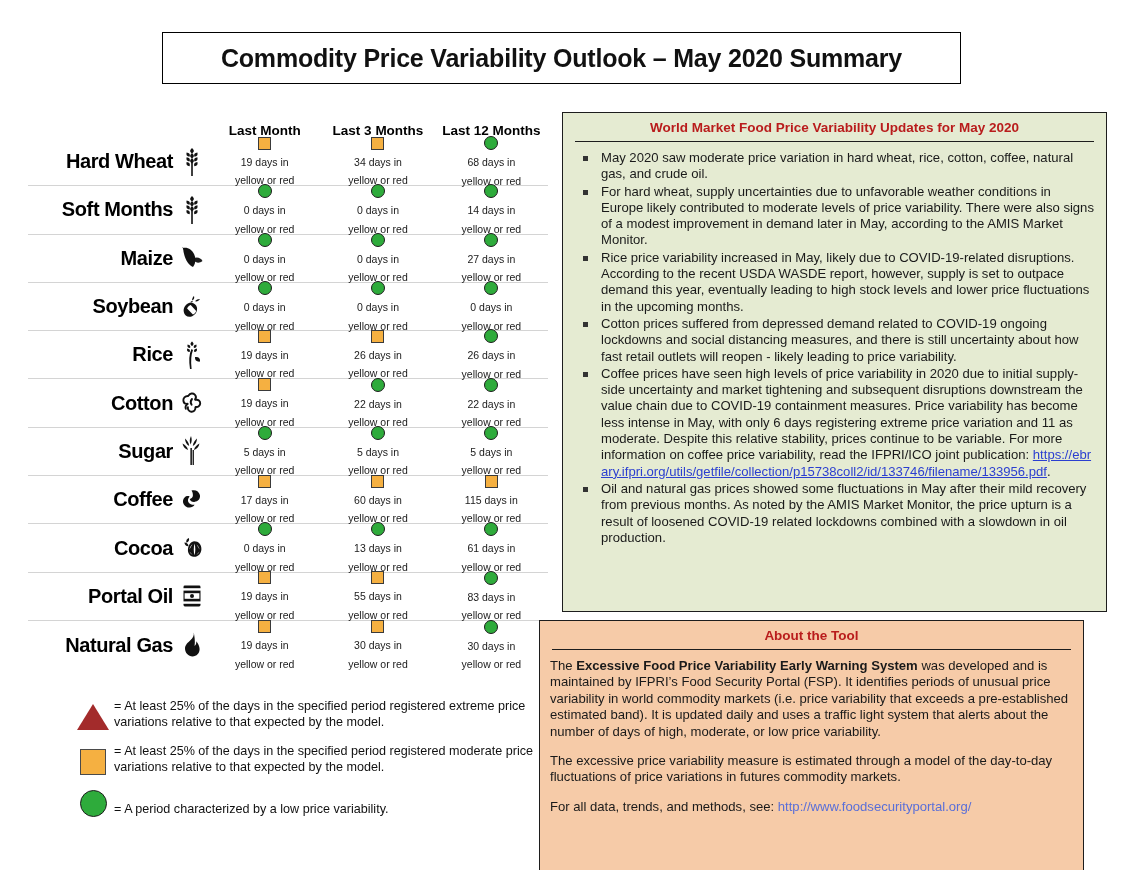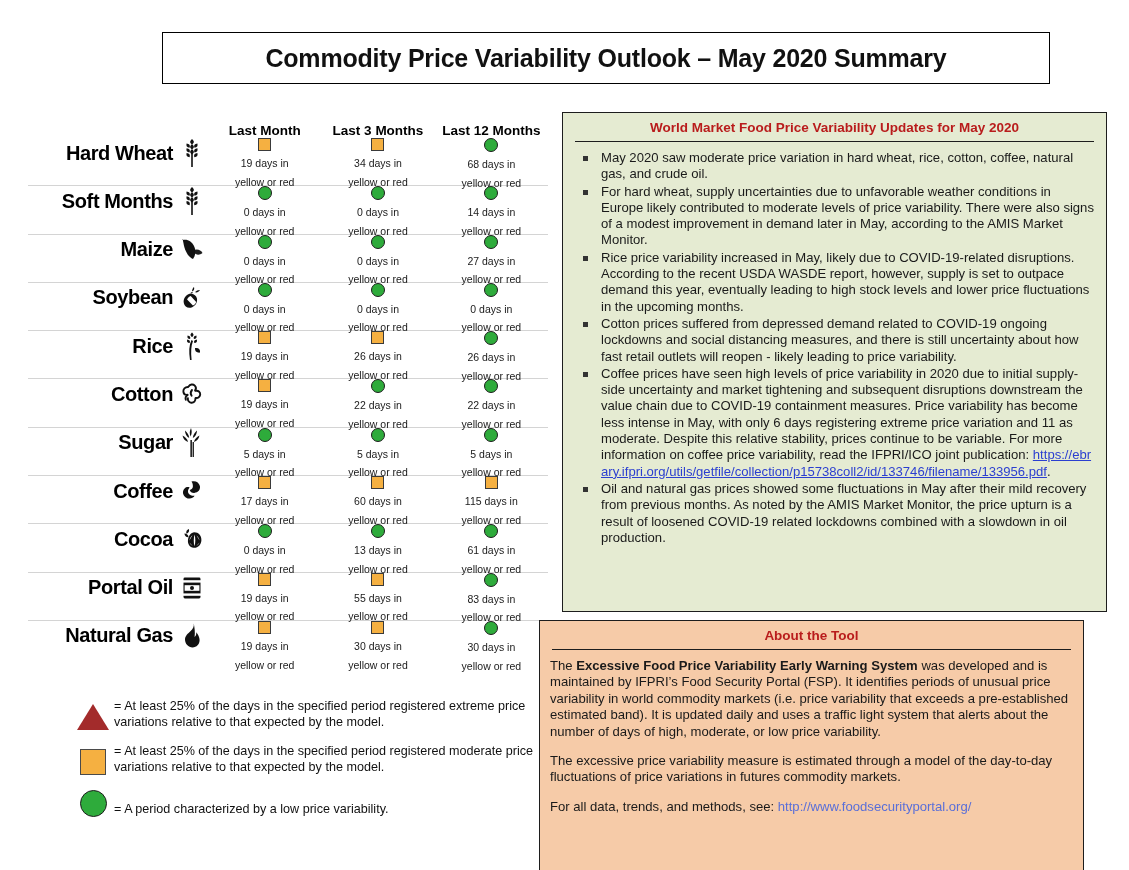--- a/index.html
+++ b/index.html
@@ -19,7 +19,7 @@
   #title-box {
     position: absolute;
     left: 162px; top: 32px;
-    width: 888px; height: 52px;
+    width: 799px; height: 52px;
     border: 1.5px solid #000;
     background: #fff;
     display: flex; align-items: center; justify-content: center;

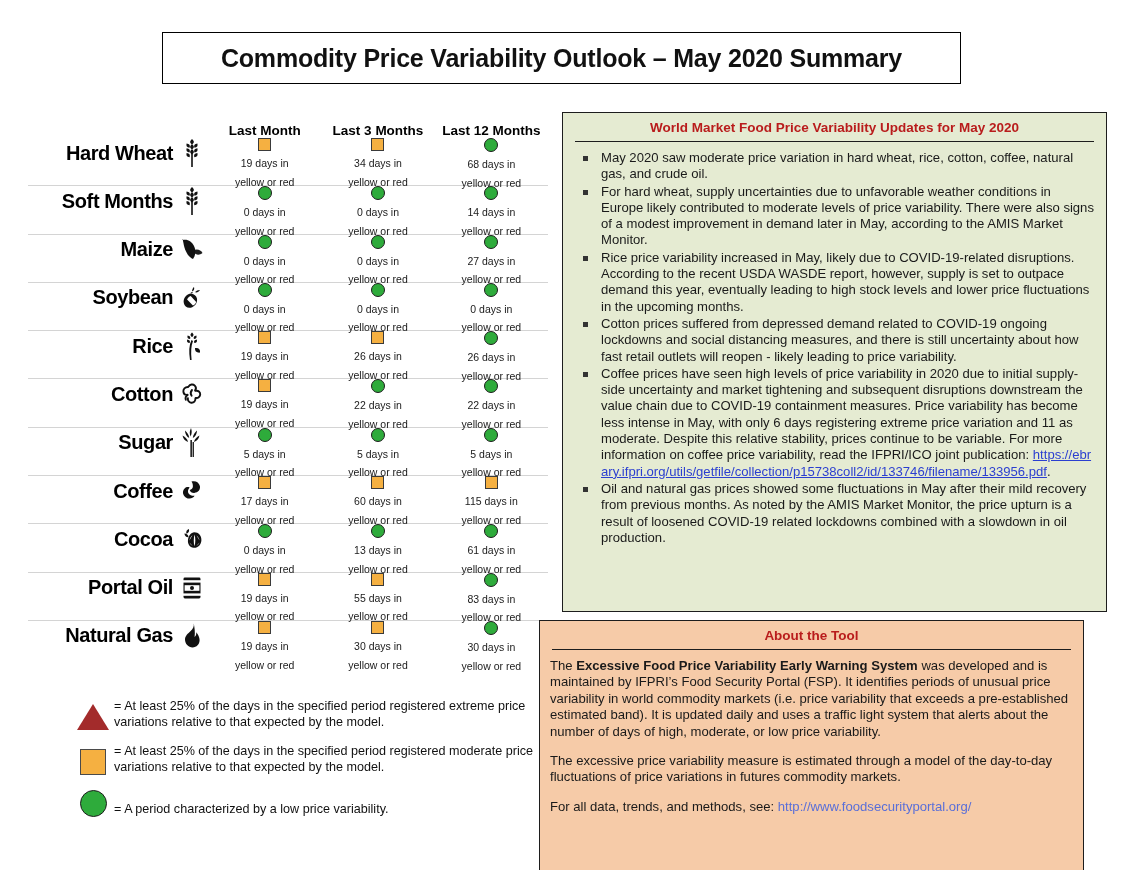--- a/index.html
+++ b/index.html
@@ -55,7 +55,7 @@
 
   .row {
     display: flex;
-    align-items: flex-start;
+    align-items: center;
     height: 48.3px;
     border-bottom: 1px solid #d4d4d4;
   }

